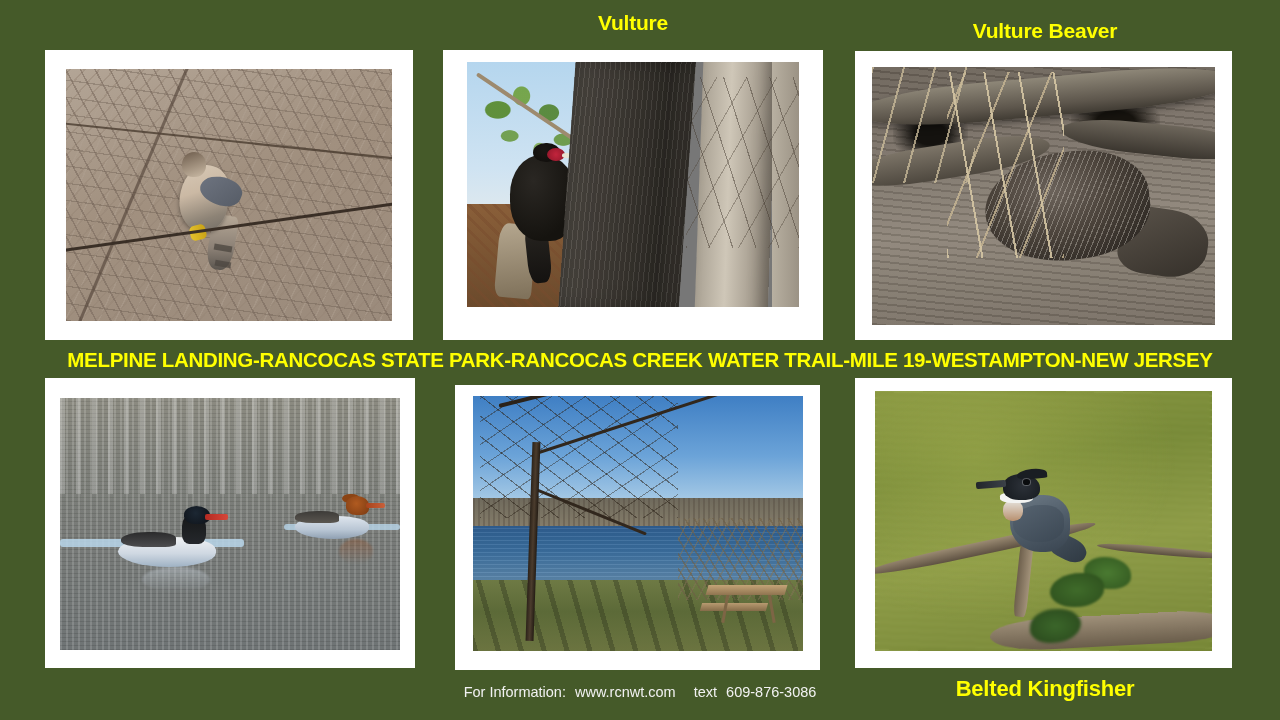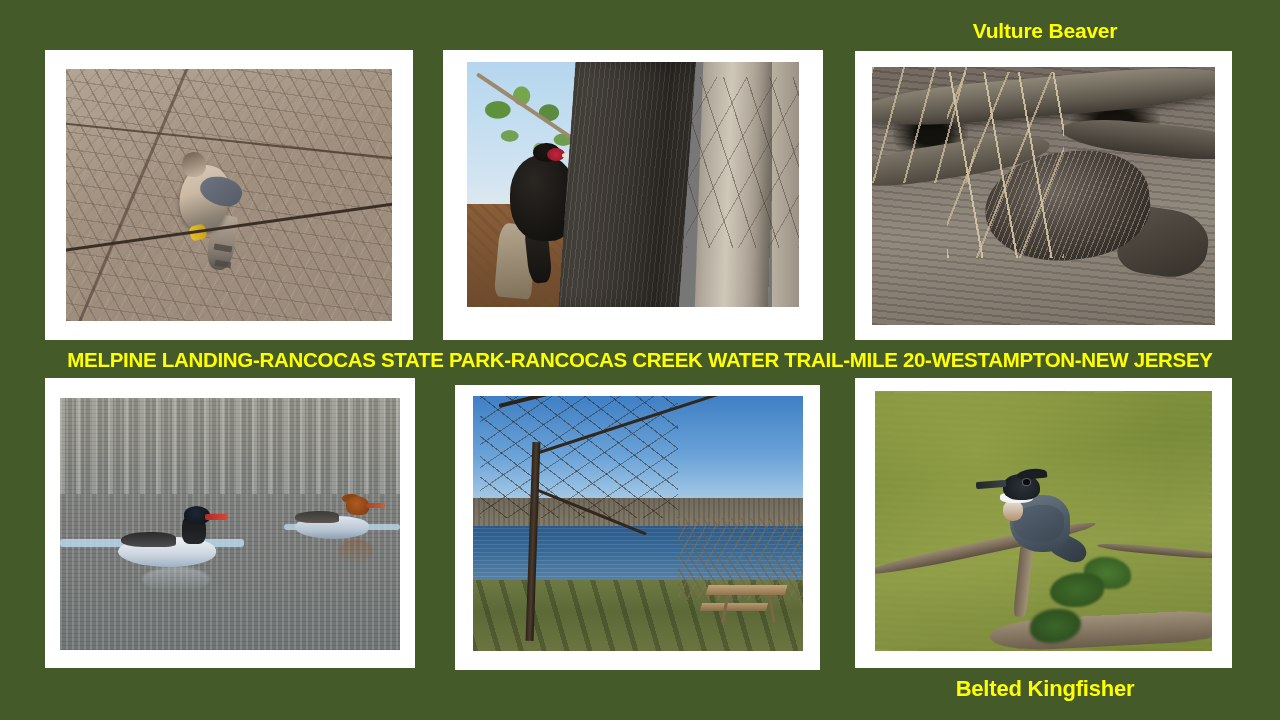--- a/index.html
+++ b/index.html
@@ -312,6 +312,7 @@
 
 <div class="slide">
 
+  <div class="caption" id="cap-vulture">Vulture</div>
   <div class="caption" id="cap-beaver">Vulture Beaver</div>
 
   <div class="frame" id="frame-hawk">

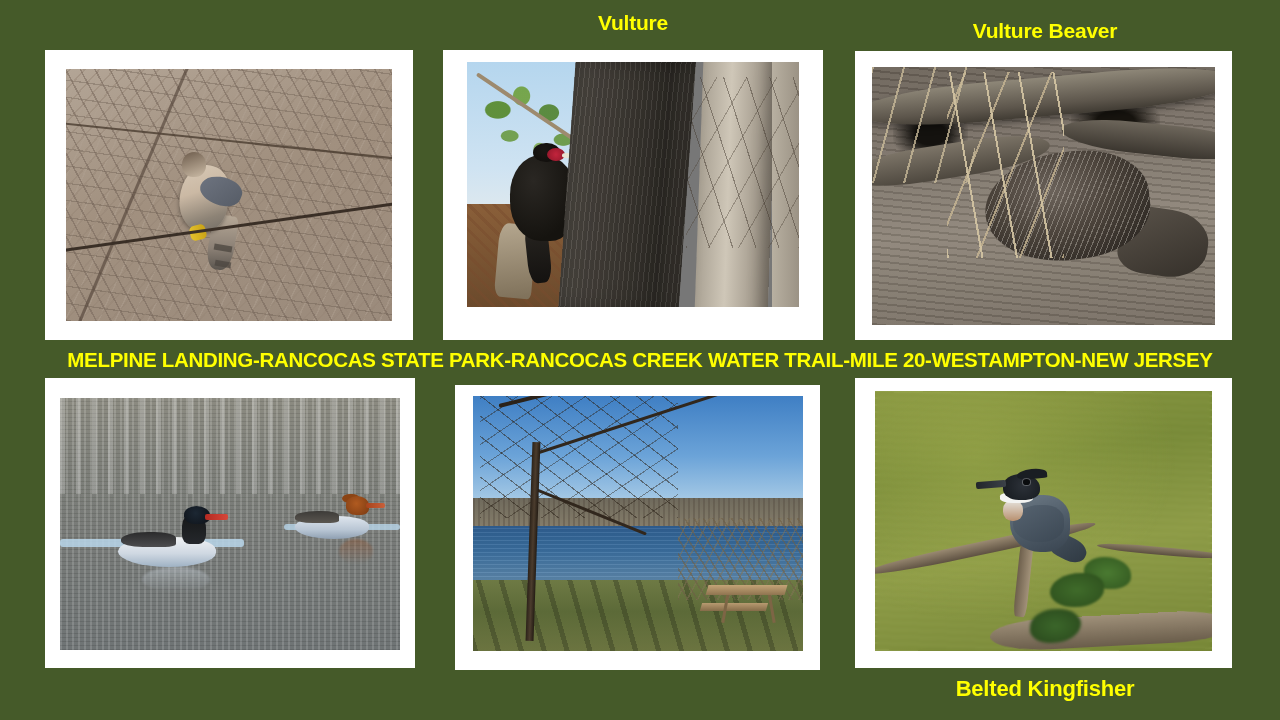--- a/index.html
+++ b/index.html
@@ -367,7 +367,7 @@
     </div>
   </div>
 
-  <div id="banner">MELPINE LANDING-RANCOCAS STATE PARK-RANCOCAS CREEK WATER TRAIL-MILE 20-WESTAMPTON-NEW JERSEY</div>
+  <div id="banner">MELPINE LANDING-RANCOCAS STATE PARK-RANCOCAS CREEK WATER TRAIL-MILE 19-WESTAMPTON-NEW JERSEY</div>
 
   <div class="frame" id="frame-merg">
     <div class="photo" id="ph-merg">

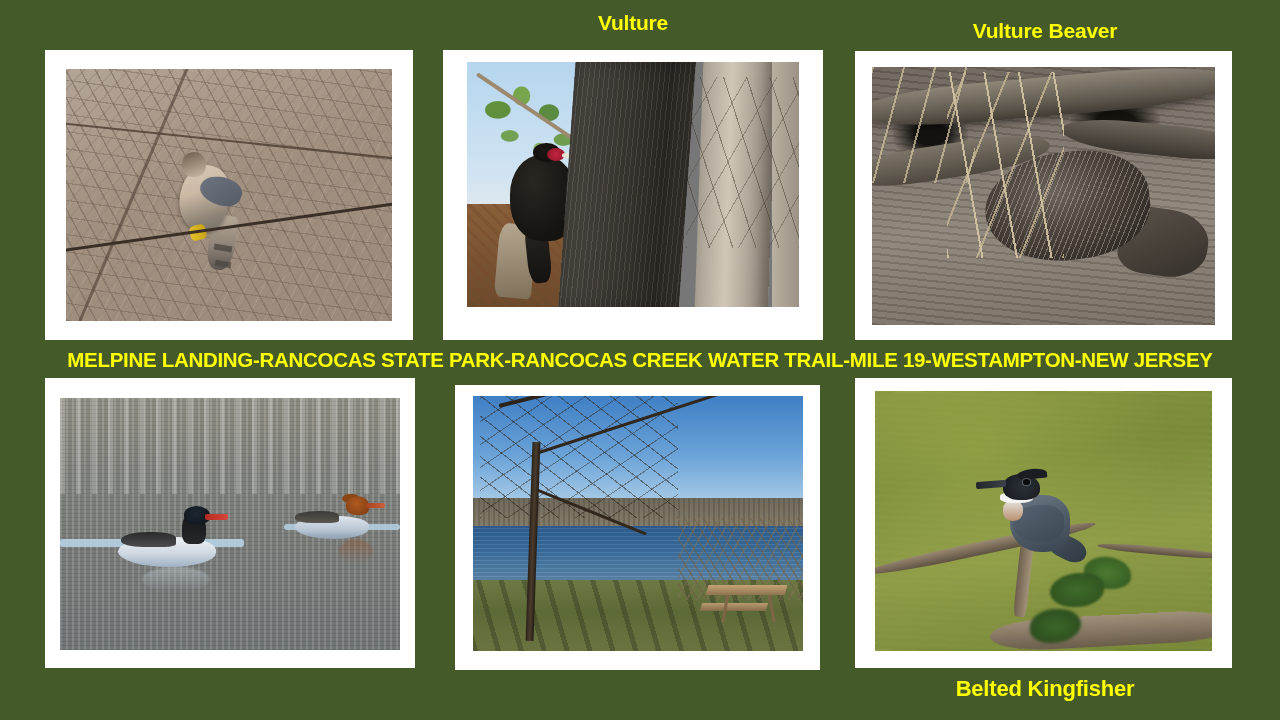--- a/index.html
+++ b/index.html
@@ -434,6 +434,9 @@
 
   <div class="caption" id="cap-king">Belted Kingfisher</div>
 
+  <div id="footer">
+    <span>For Information:</span><span class="gap"></span><span>www.rcnwt.com</span><span class="gap"></span><span class="gap"></span><span>text</span><span class="gap"></span><span>609-876-3086</span>
+  </div>
 
 </div>
 

